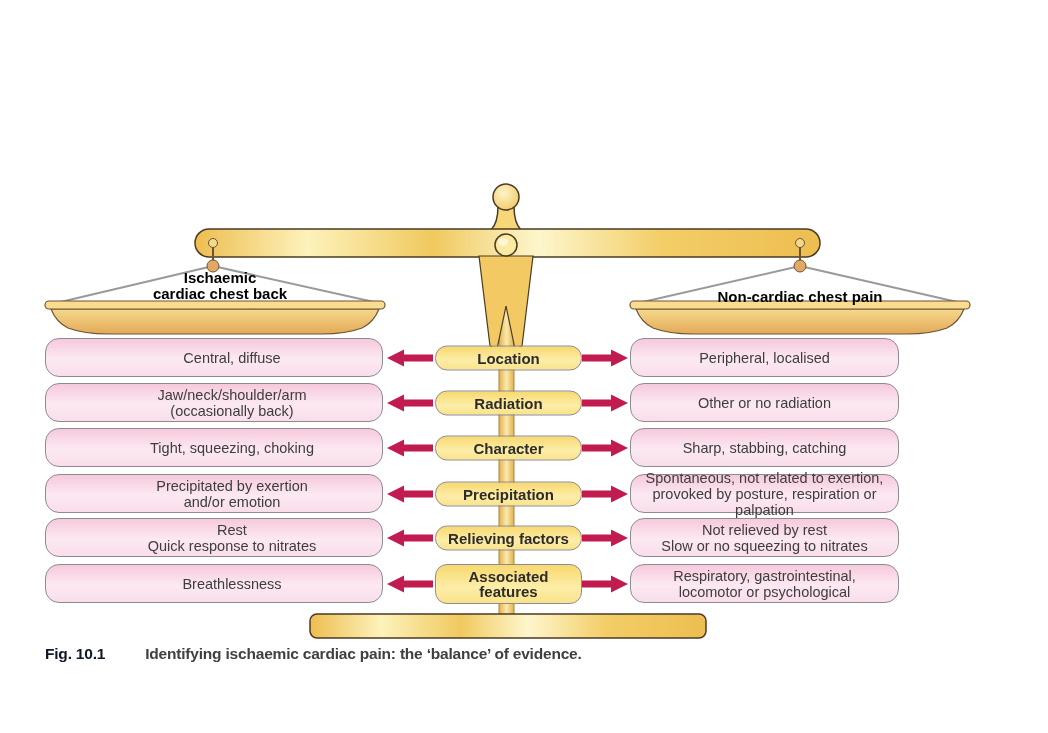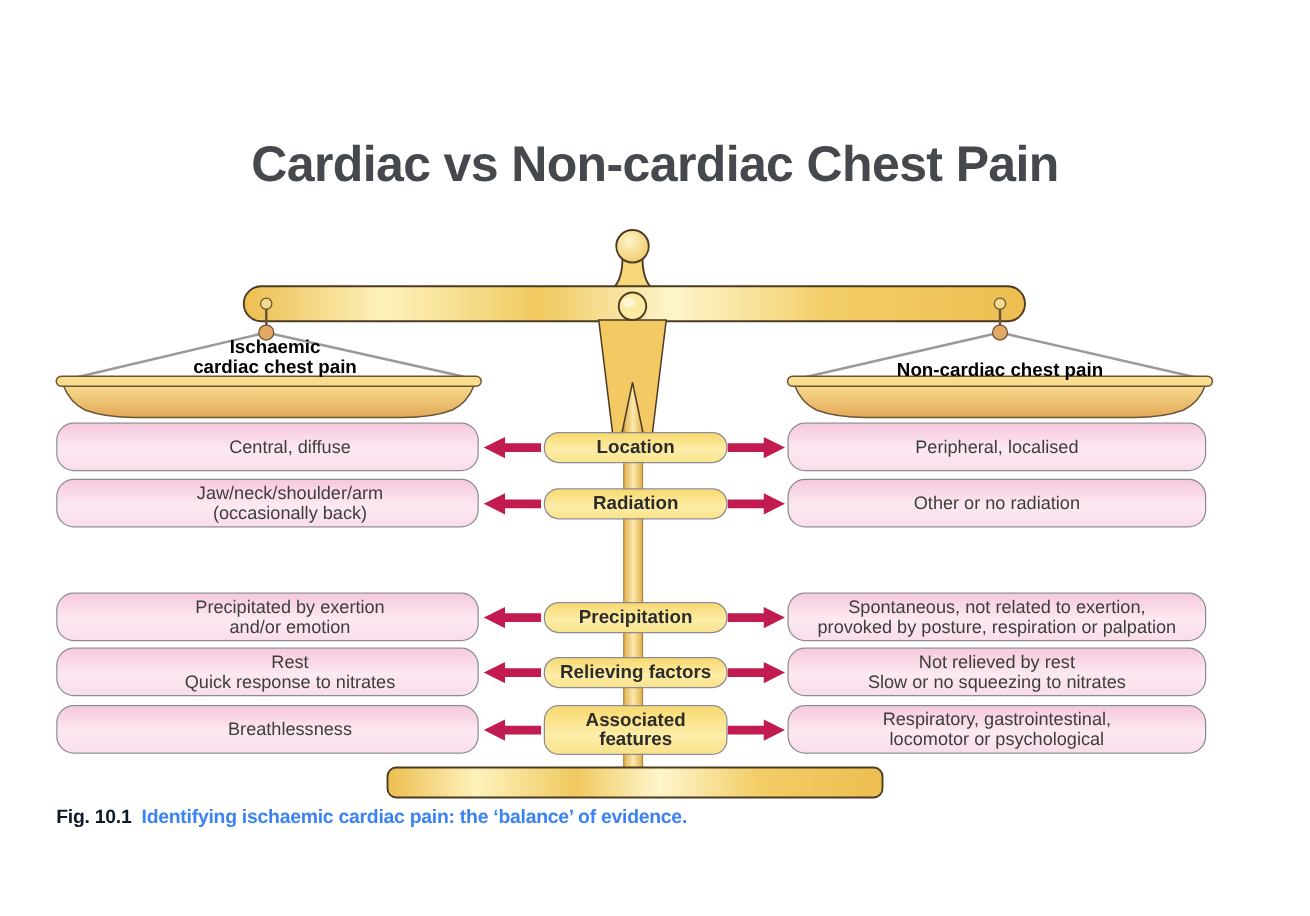--- a/index.html
+++ b/index.html
@@ -57,7 +57,6 @@
 
 <div class="canvas">
 
-  <div class="title">Cardiac vs Non-cardiac Chest Pain</div>
 
   <svg class="scale-svg" viewBox="0 0 1048 733">
     <defs>

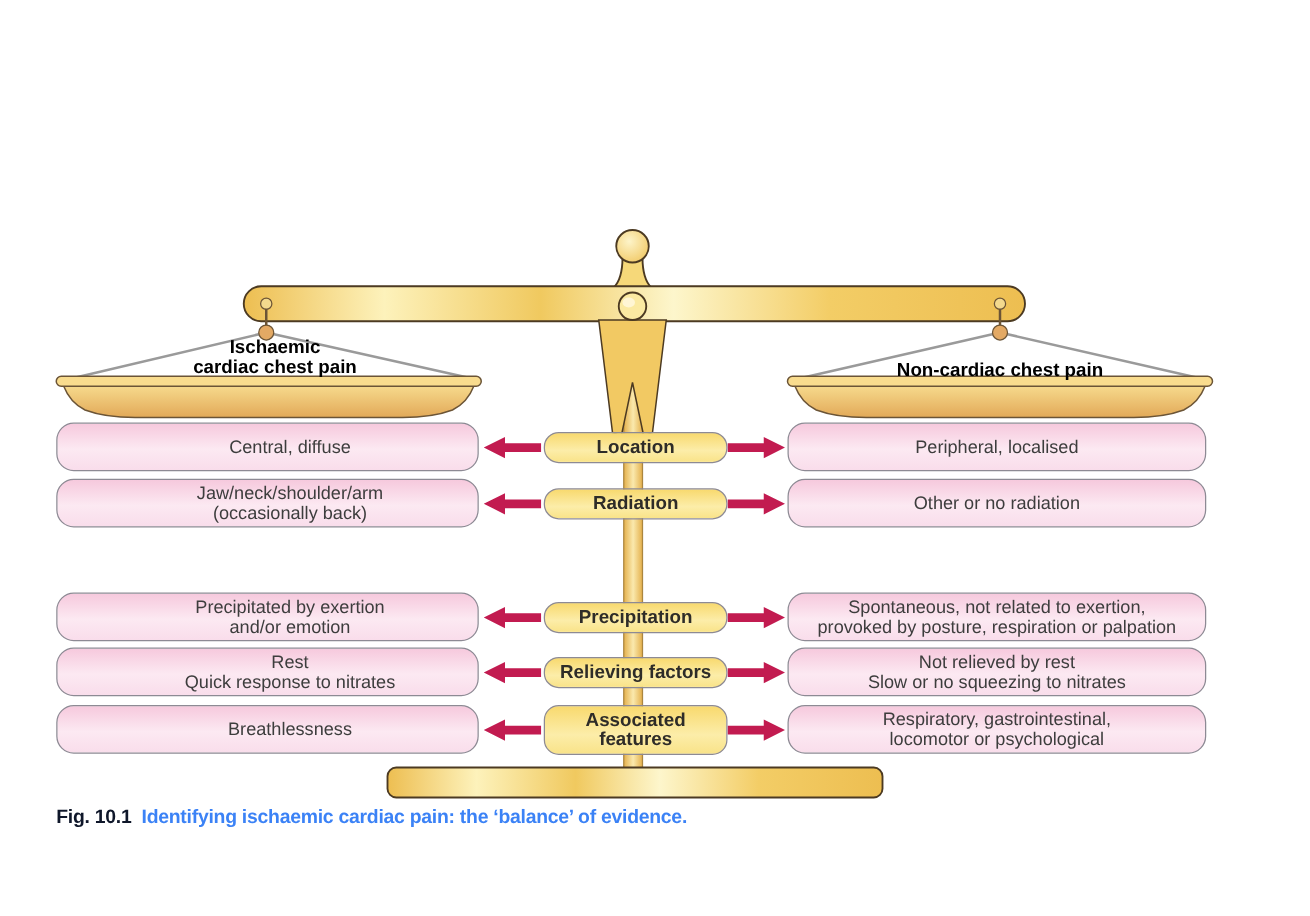--- a/index.html
+++ b/index.html
@@ -116,7 +116,7 @@
 
   <div class="pan-label left">
     <div>Ischaemic</div>
-    <div>cardiac chest pain</div>
+    <div>cardiac chest back</div>
   </div>
   <div class="pan-label right">Non-cardiac chest pain</div>
 

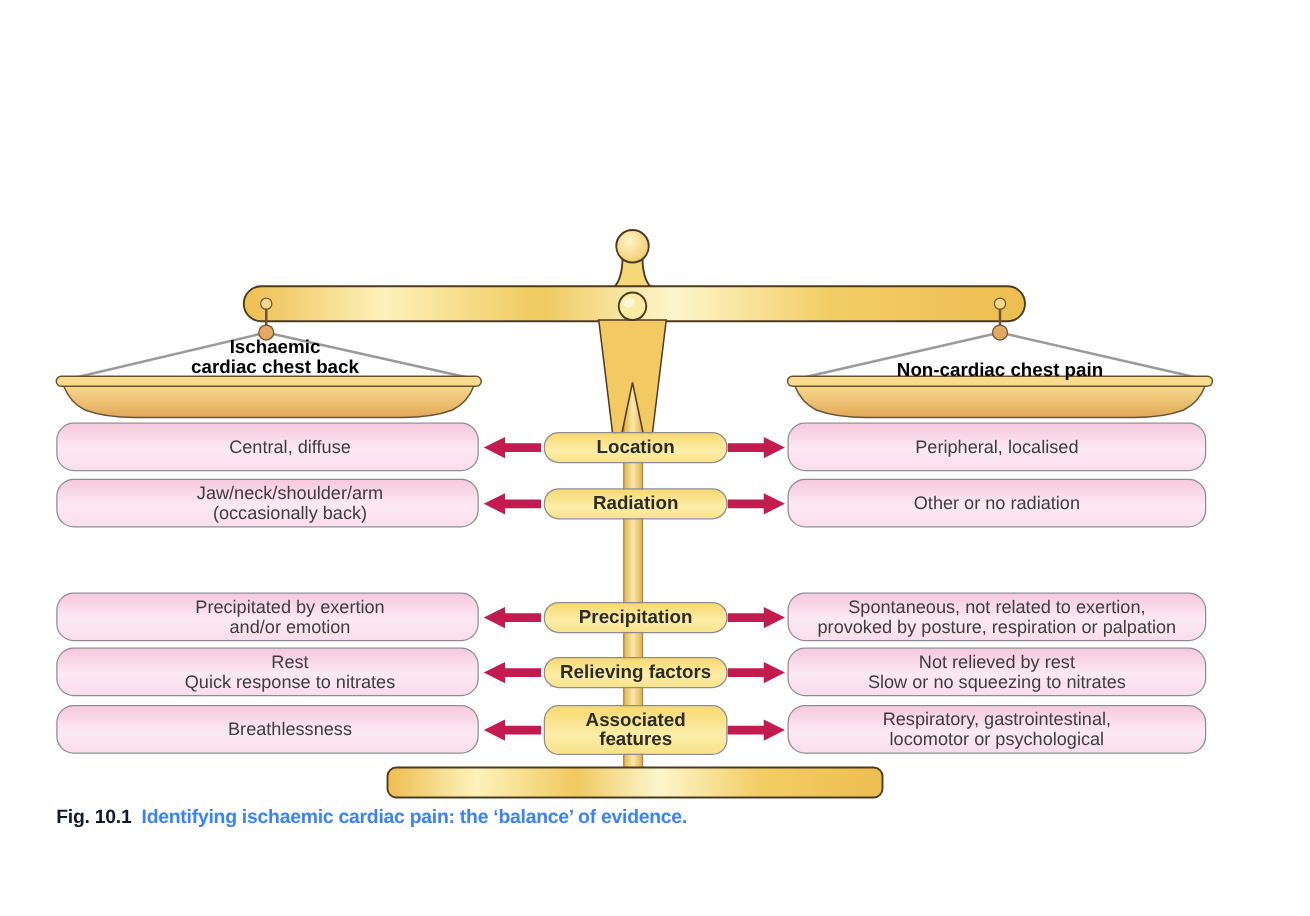--- a/index.html
+++ b/index.html
@@ -32,7 +32,7 @@
     text-align: center; color: #3d3d3d; font-size: 14.5px; line-height: 16px;
   }
   .side-box.left  { left: 45px;  width: 338px; padding-left: 36px; }
-  .side-box.right { left: 630px; width: 335px; }
+  .side-box.right { left: 630px; width: 269px; }
 
   .center-label {
     position: absolute; left: 435px; width: 147px; top: 50%;

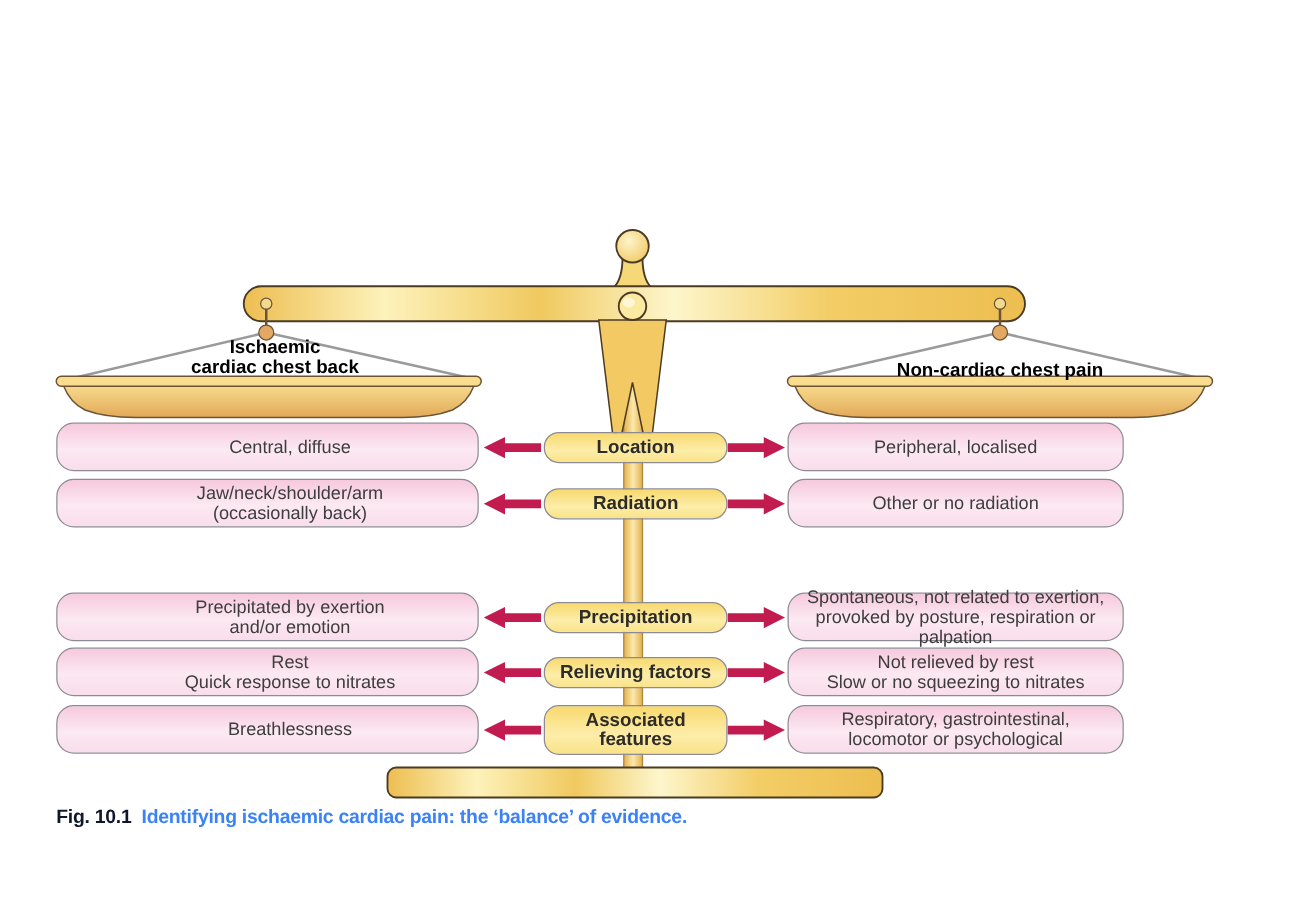--- a/index.html
+++ b/index.html
@@ -162,6 +162,26 @@
     </div>
   </div>
 
+  <div class="row" style="top:428px">
+    <div class="side-box left">
+      <div>Tight, squeezing, choking</div>
+
+    </div>
+    <svg class="arrow a-left" viewBox="0 0 46 18">
+        <path d="M46,5.5 L17,5.5 L17,0.5 L0,9 L17,17.5 L17,12.5 L46,12.5 Z"></path>
+      </svg>
+    <div class="center-label">
+      <div>Character</div>
+
+    </div>
+    <svg class="arrow a-right" viewBox="0 0 46 18">
+        <path d="M0,5.5 L29,5.5 L29,0.5 L46,9 L29,17.5 L29,12.5 L0,12.5 Z"></path>
+      </svg>
+    <div class="side-box right">
+      <div>Sharp, stabbing, catching</div>
+
+    </div>
+  </div>
 
   <div class="row" style="top:474px">
     <div class="side-box left">

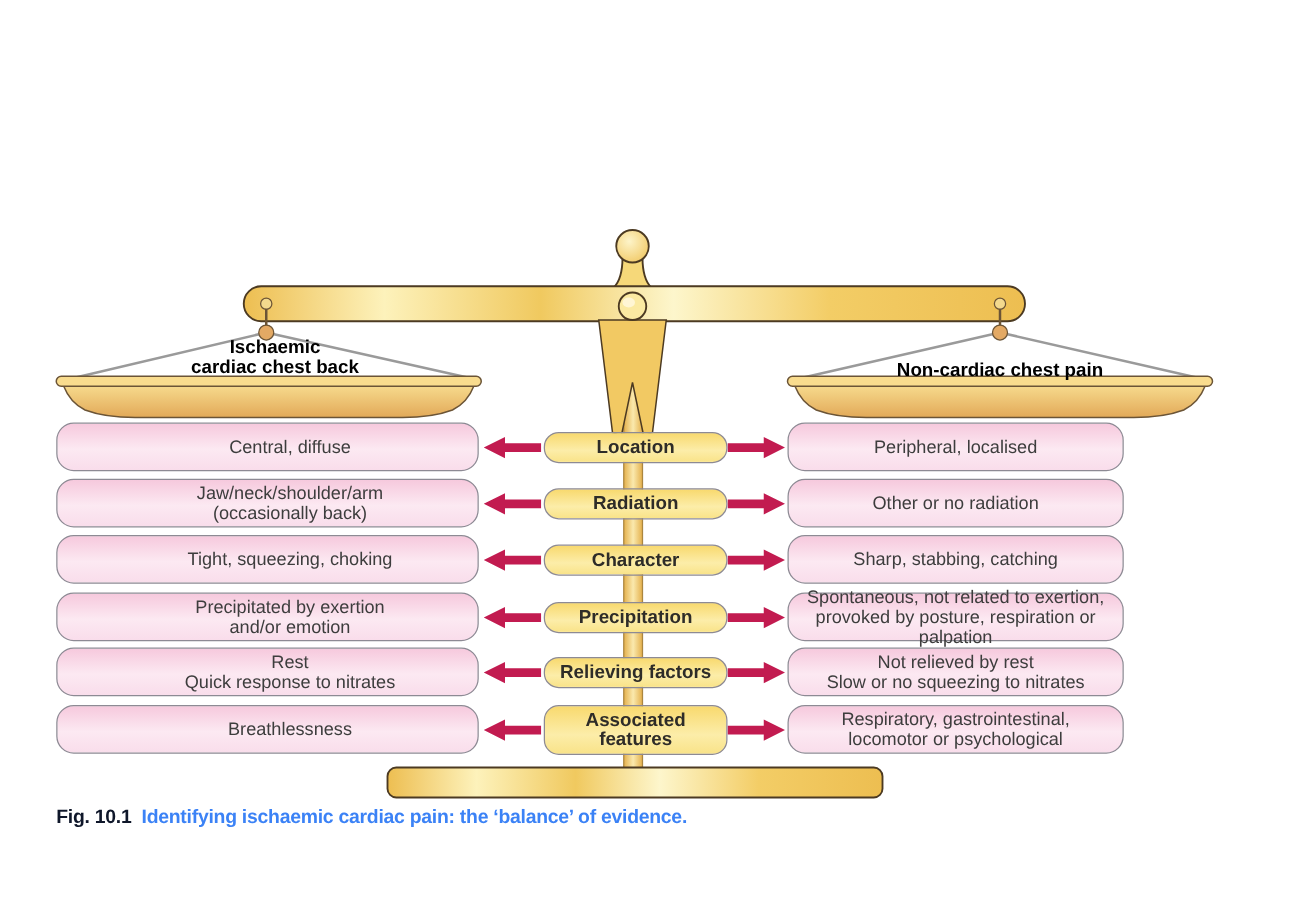--- a/index.html
+++ b/index.html
@@ -50,7 +50,7 @@
 
   .caption { position: absolute; left: 45px; top: 645px; font-size: 15.5px; font-weight: bold; letter-spacing: -0.2px; }
   .caption .fig { color: #0f172a; margin-right: 8px; }
-  .caption .txt { color: #3b82f6; }
+  .caption .txt { color: #404040; margin-left: 32px; }
 </style>
 </head>
 <body>

